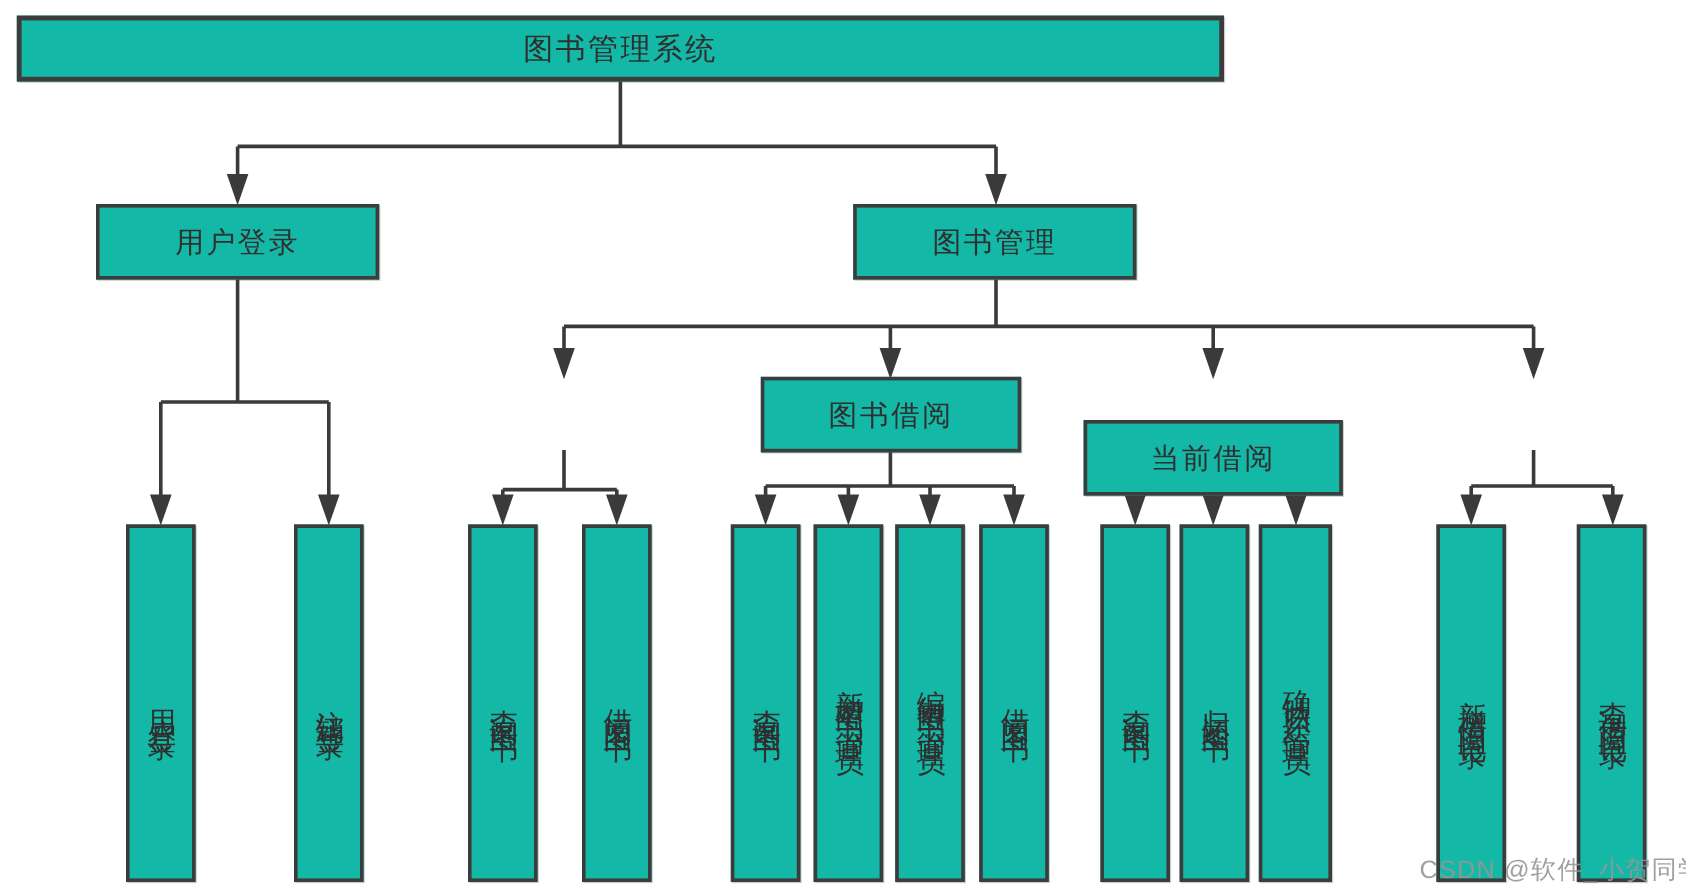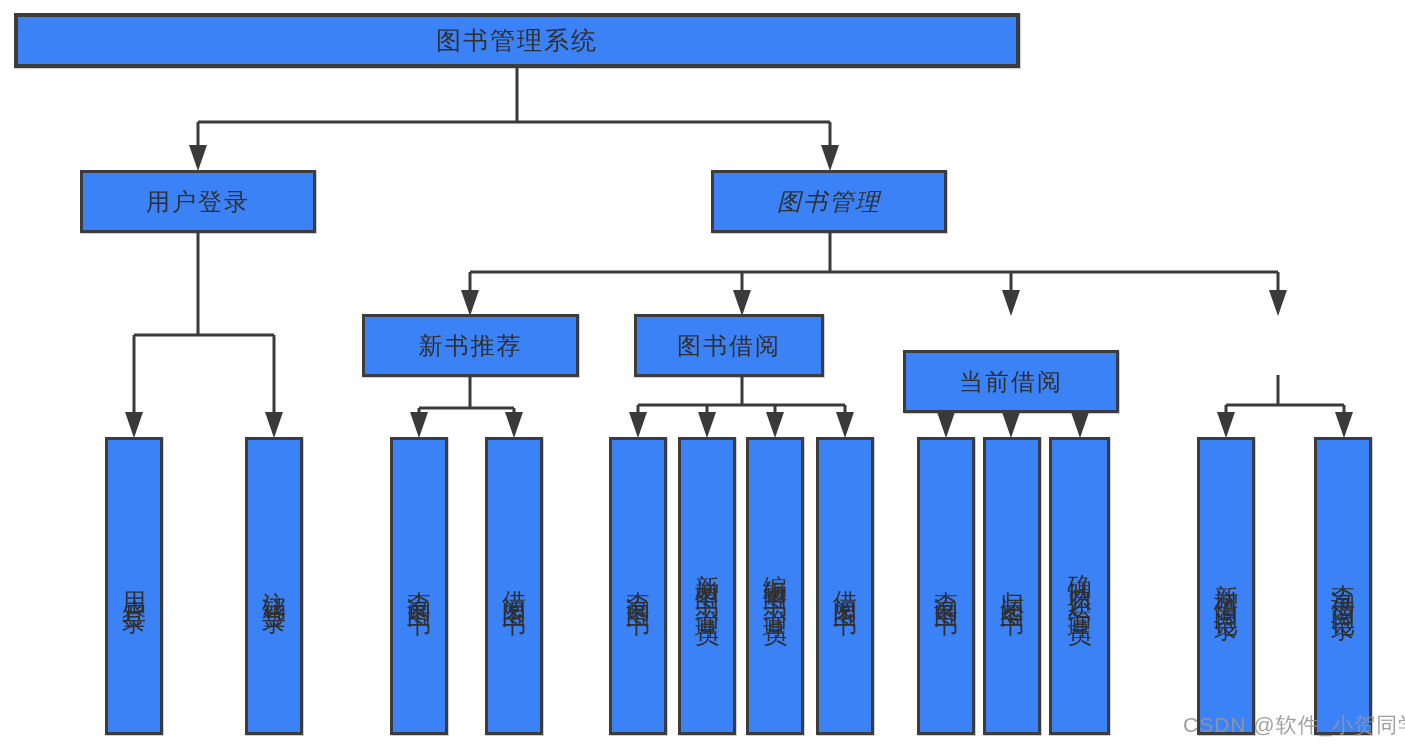--- a/index.html
+++ b/index.html
@@ -11,7 +11,7 @@
   #canvas{position:relative;width:1405px;height:747px;background:#ffffff;}
   #wires{position:absolute;left:0;top:0;width:1405px;height:747px;pointer-events:none;}
   .node{
-    position:absolute;box-sizing:border-box;background:#3b82f6;
+    position:absolute;box-sizing:border-box;background:#14b8a6;
     border:3px solid #3c3c3c;
     display:flex;align-items:center;justify-content:center;
     font-size:24px;letter-spacing:2px;color:#2f2f2f;

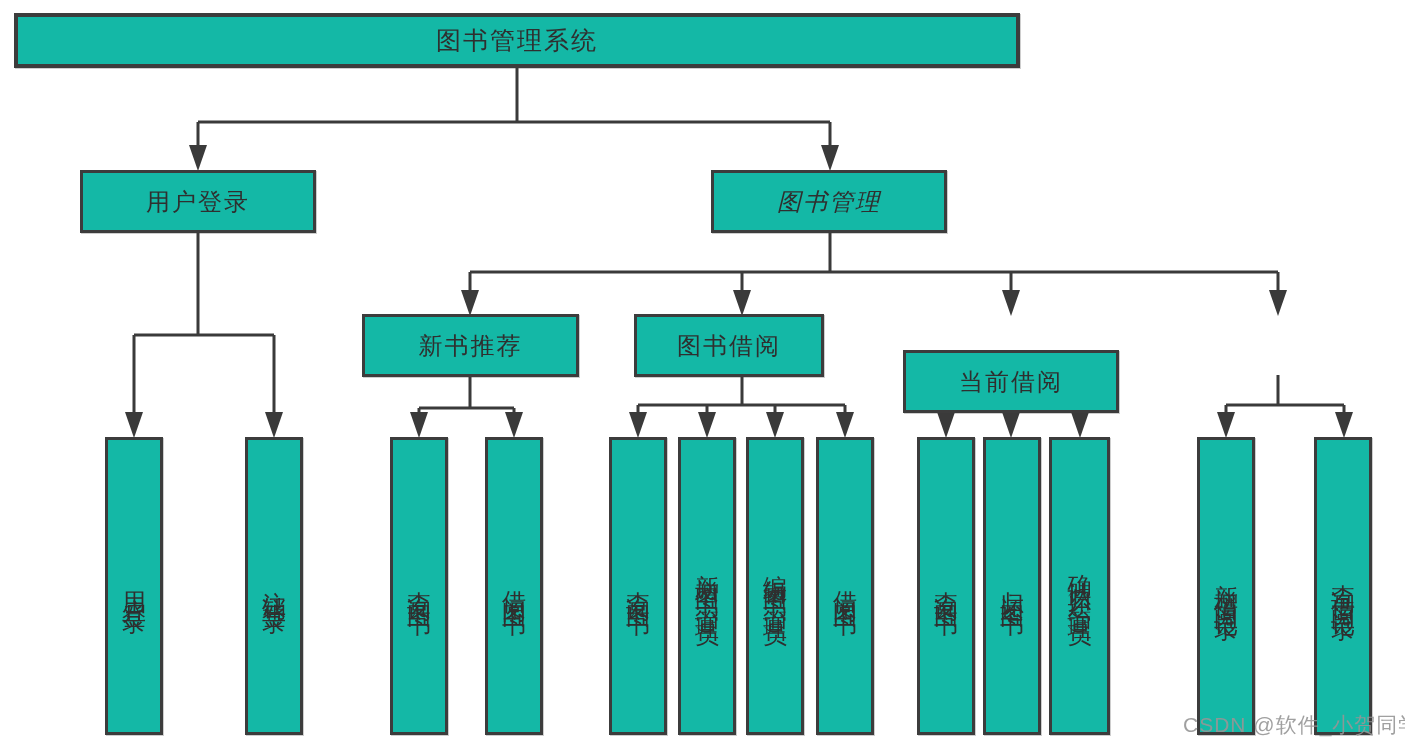--- a/index.html
+++ b/index.html
@@ -21,7 +21,7 @@
   
   #n-root{left:14px;top:13px;width:1006px;height:55px;border-width:4px;font-size:25px;}
   #n-user-login{left:80px;top:170px;width:236px;height:63px;}
-  #n-book-mgmt{left:711px;top:170px;width:236px;height:63px;font-style:italic;}
+  #n-book-mgmt{left:711px;top:170px;width:236px;height:63px;}
   #n-new-book{left:362px;top:314px;width:217px;height:63px;}
   #n-book-borrow{left:634px;top:314px;width:190px;height:63px;}
   #n-current-borrow{left:903px;top:314px;width:216px;height:63px;margin-top:36px;}

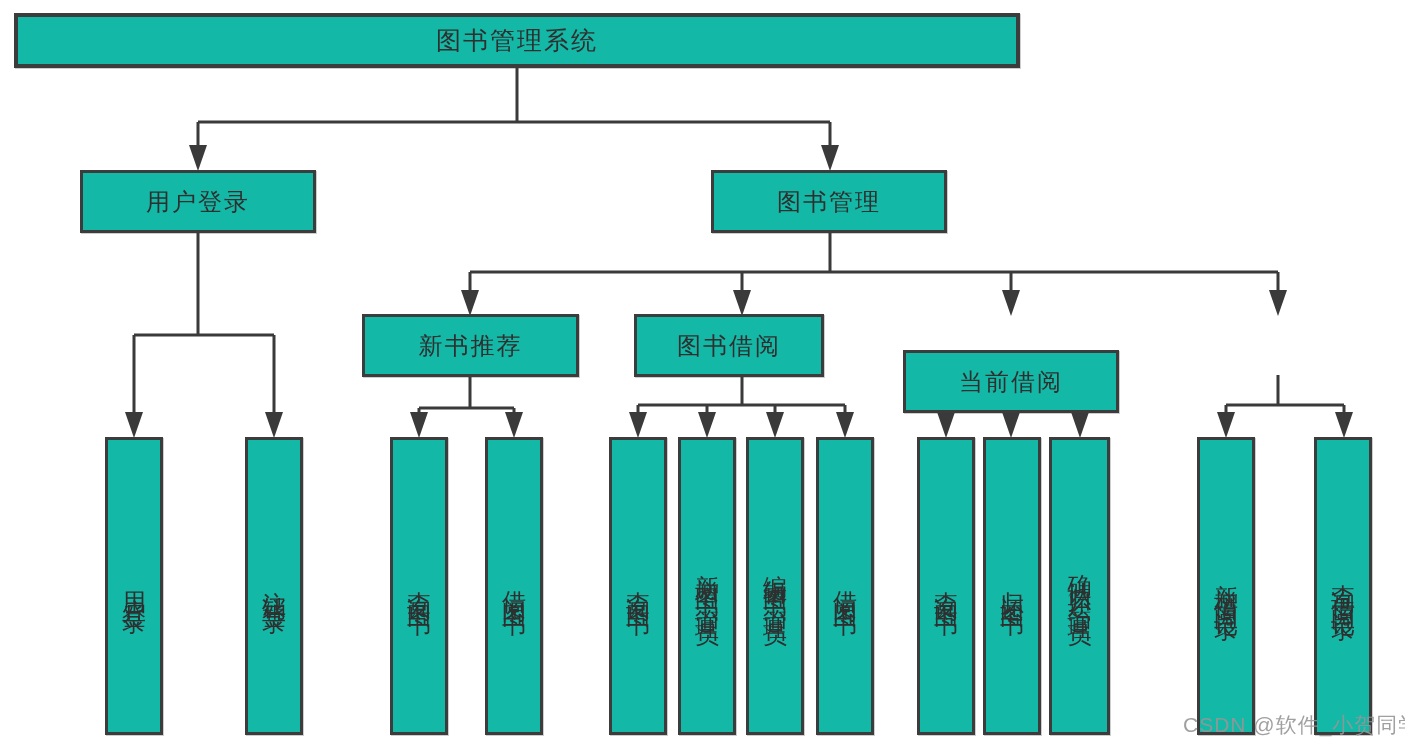--- a/index.html
+++ b/index.html
@@ -102,7 +102,6 @@
   <div class="node" id="n-user-login">用户登录</div>
   <div class="node" id="n-book-mgmt">图书管理</div>
 
-  <div class="node" id="n-new-book">新书推荐</div>
   <div class="node" id="n-book-borrow">图书借阅</div>
   <div class="node" id="n-current-borrow">当前借阅</div>
 

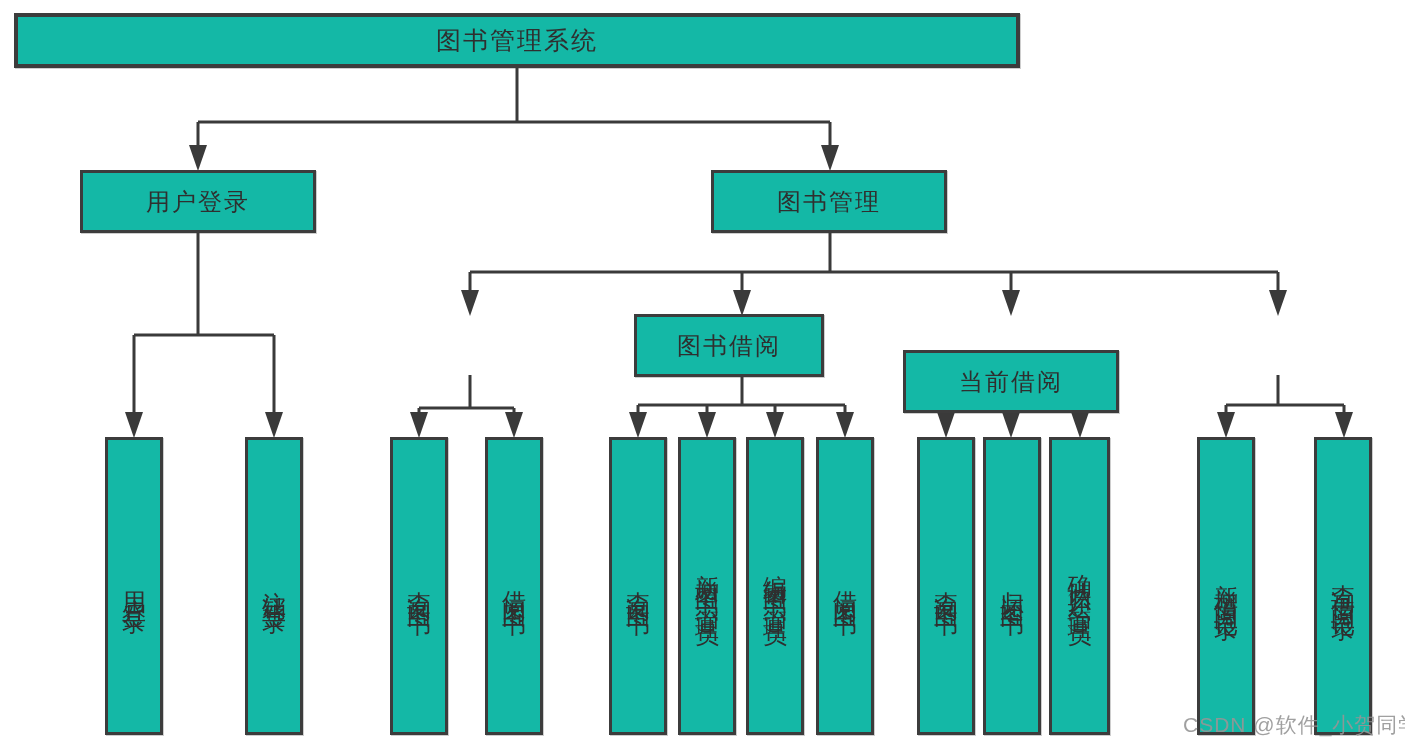--- a/index.html
+++ b/index.html
@@ -23,7 +23,7 @@
   #n-user-login{left:80px;top:170px;width:236px;height:63px;}
   #n-book-mgmt{left:711px;top:170px;width:236px;height:63px;}
   #n-new-book{left:362px;top:314px;width:217px;height:63px;}
-  #n-book-borrow{left:634px;top:314px;width:190px;height:63px;}
+  #n-book-borrow{left:634px;top:314px;width:217px;height:63px;}
   #n-current-borrow{left:903px;top:314px;width:216px;height:63px;margin-top:36px;}
   #n-borrow-record{left:1170px;top:314px;width:216px;height:63px;}
   

